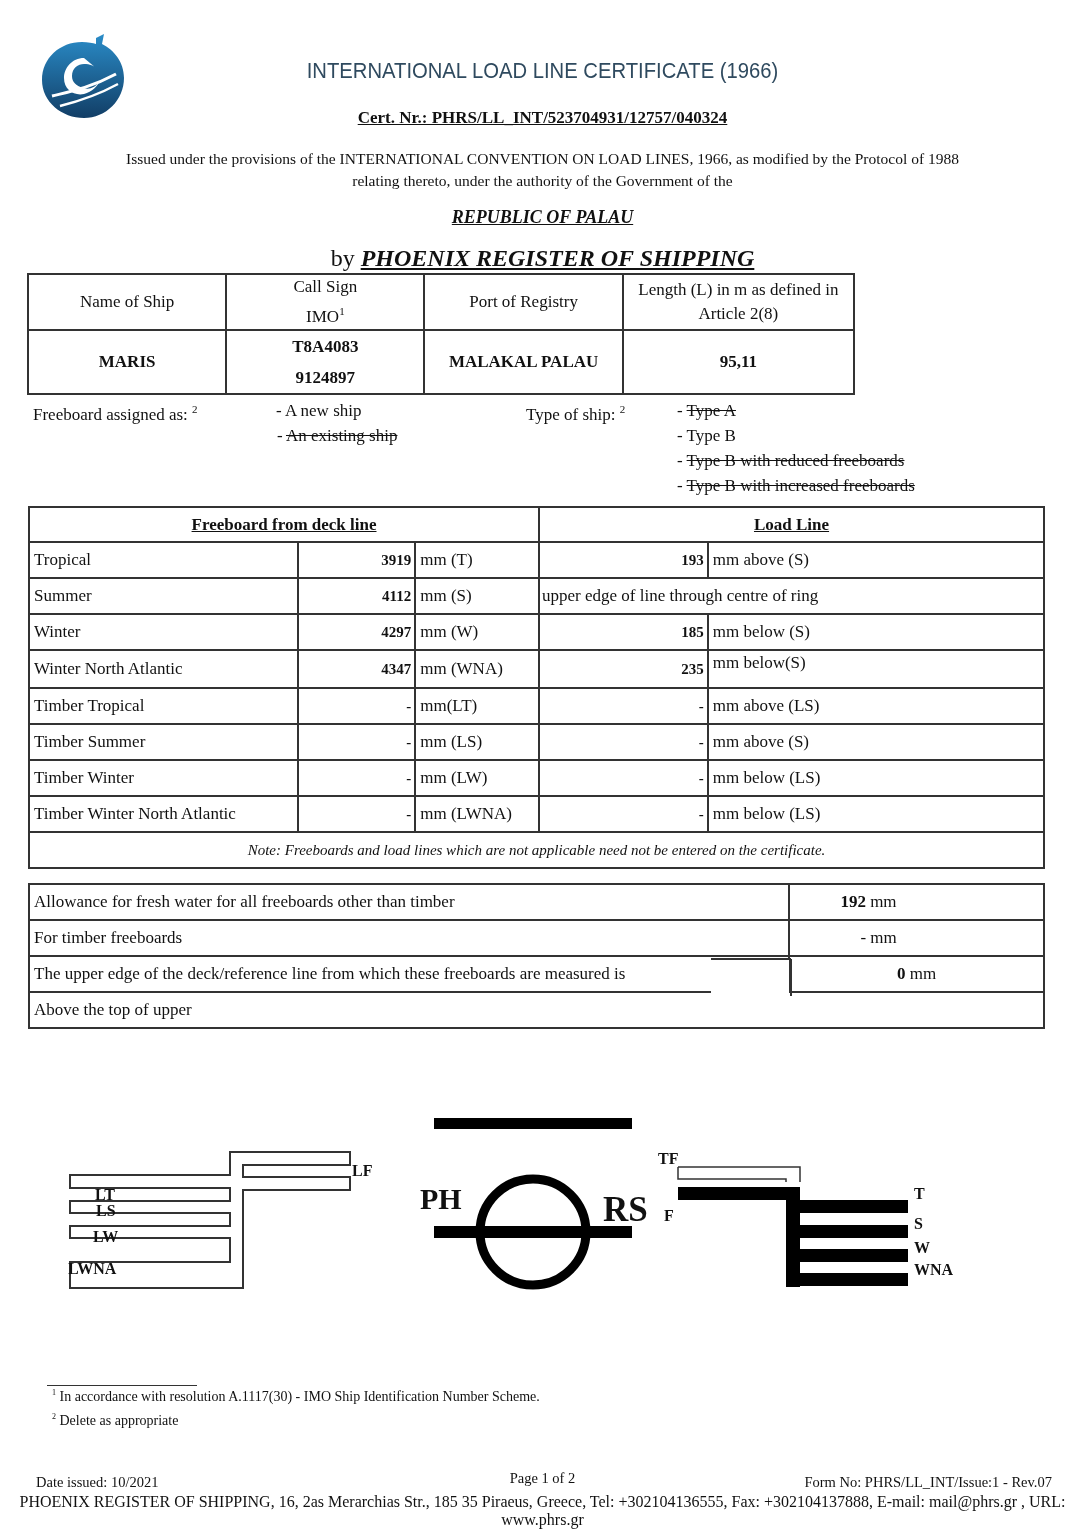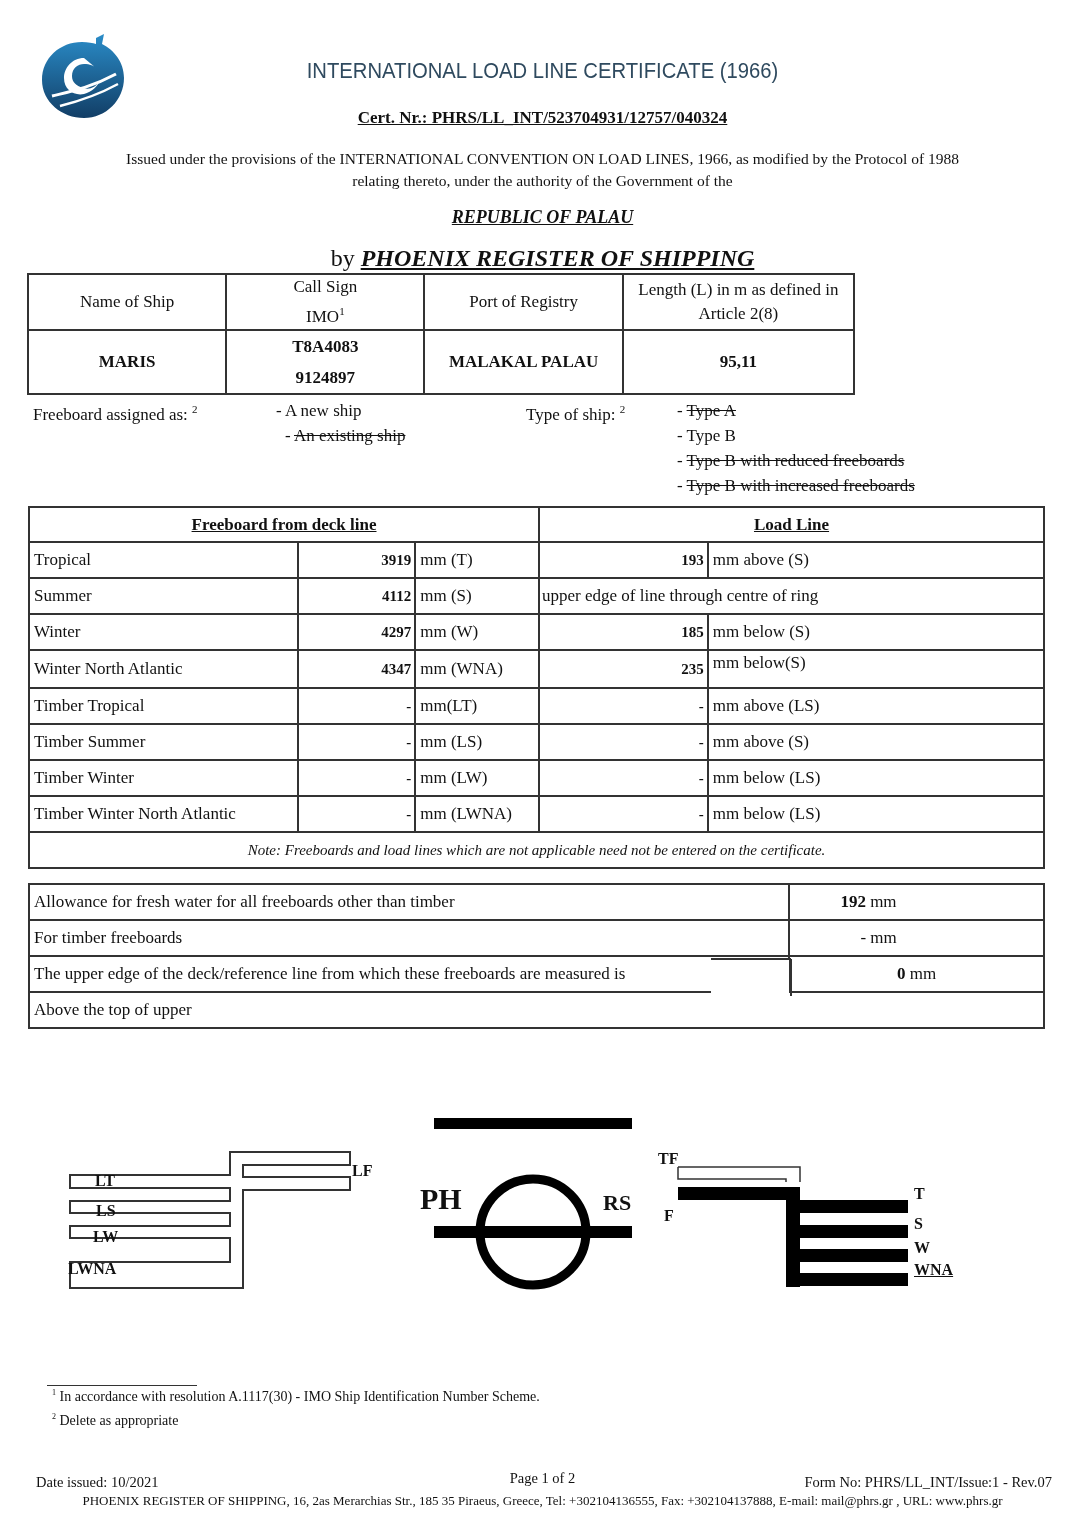--- a/index.html
+++ b/index.html
@@ -102,7 +102,7 @@
 
 <div class="abs fb-label"><span>Freeboard assigned as:</span> <sup>2</sup></div>
 <div class="abs opt" style="left:276px; top:398px;">- A new ship</div>
-<div class="abs opt" style="left:285px; top:423px;text-align:right;">- <span class="strike">An existing ship</span></div>
+<div class="abs opt" style="left:277px; top:423px;text-align:right;">- <span class="strike">An existing ship</span></div>
 
 <div class="abs fb-label" style="left:526px;"><span>Type of ship:</span> <sup>2</sup></div>
 <div class="abs opt" style="left:677px; top:398px;">- <span class="strike">Type A</span></div>

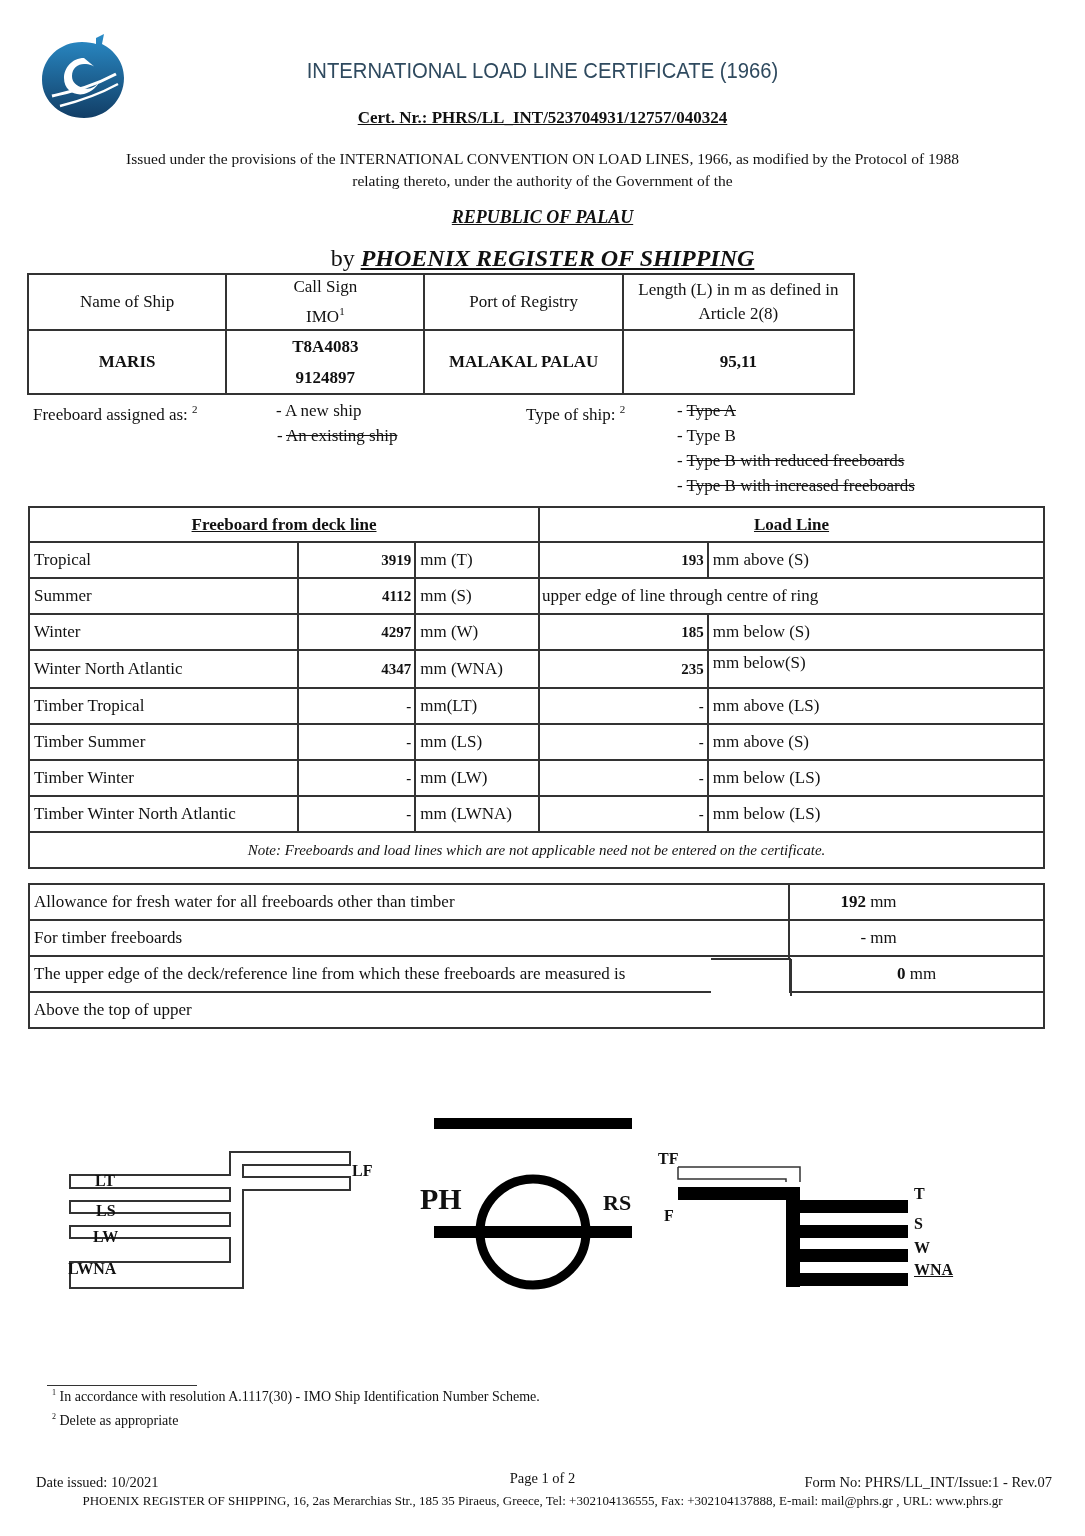--- a/index.html
+++ b/index.html
@@ -220,7 +220,7 @@
       <path d="M170 12 L290 12 L290 25 L183 25 L183 37 L290 37 L290 50 L183 50 L183 148 L10 148 L10 122 L170 122 L170 98 L10 98 L10 86 L170 86 L170 73 L10 73 L10 61 L170 61 L170 48 L10 48 L10 35 L170 35 Z"></path>
     </g>
   </svg>
-  <span class="abs diag-label" style="left:35px; top:32px;">LT</span>
+  <span class="abs diag-label" style="left:35px; top:46px;">LT</span>
   <span class="abs diag-label" style="left:36px; top:62px;">LS</span>
   <span class="abs diag-label" style="left:33px; top:88px;">LW</span>
   <span class="abs diag-label" style="left:8px; top:120px;">LWNA</span>

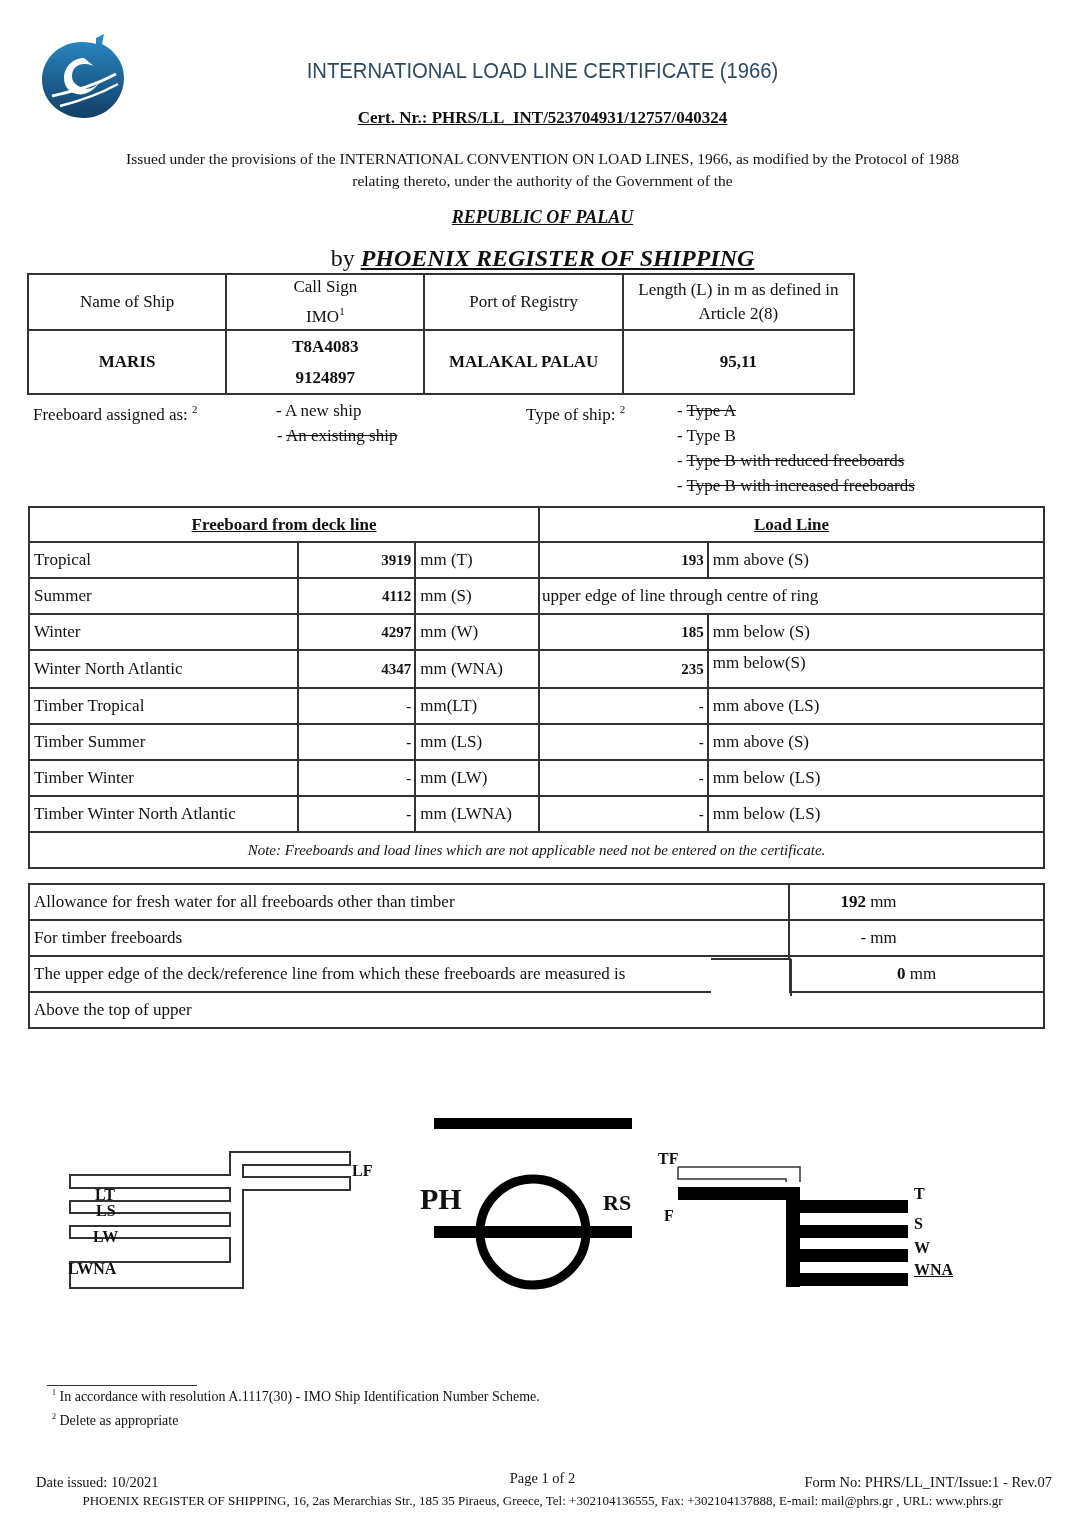--- a/index.html
+++ b/index.html
@@ -234,7 +234,7 @@
     <rect x="14" y="116" width="198" height="12" fill="#000"></rect>
   </svg>
   <span class="abs diag-label" style="left:0px; top:72px; font-size:30px;">PH</span>
-  <span class="abs diag-label" style="left:183px; top:80px; font-size:22px;text-align:right;">RS</span>
+  <span class="abs diag-label" style="left:183px; top:80px; font-size:35px;text-align:right;">RS</span>
 </div>
 
 <div class="abs" style="left:652px; top:1145px; width:320px; height:150px;">

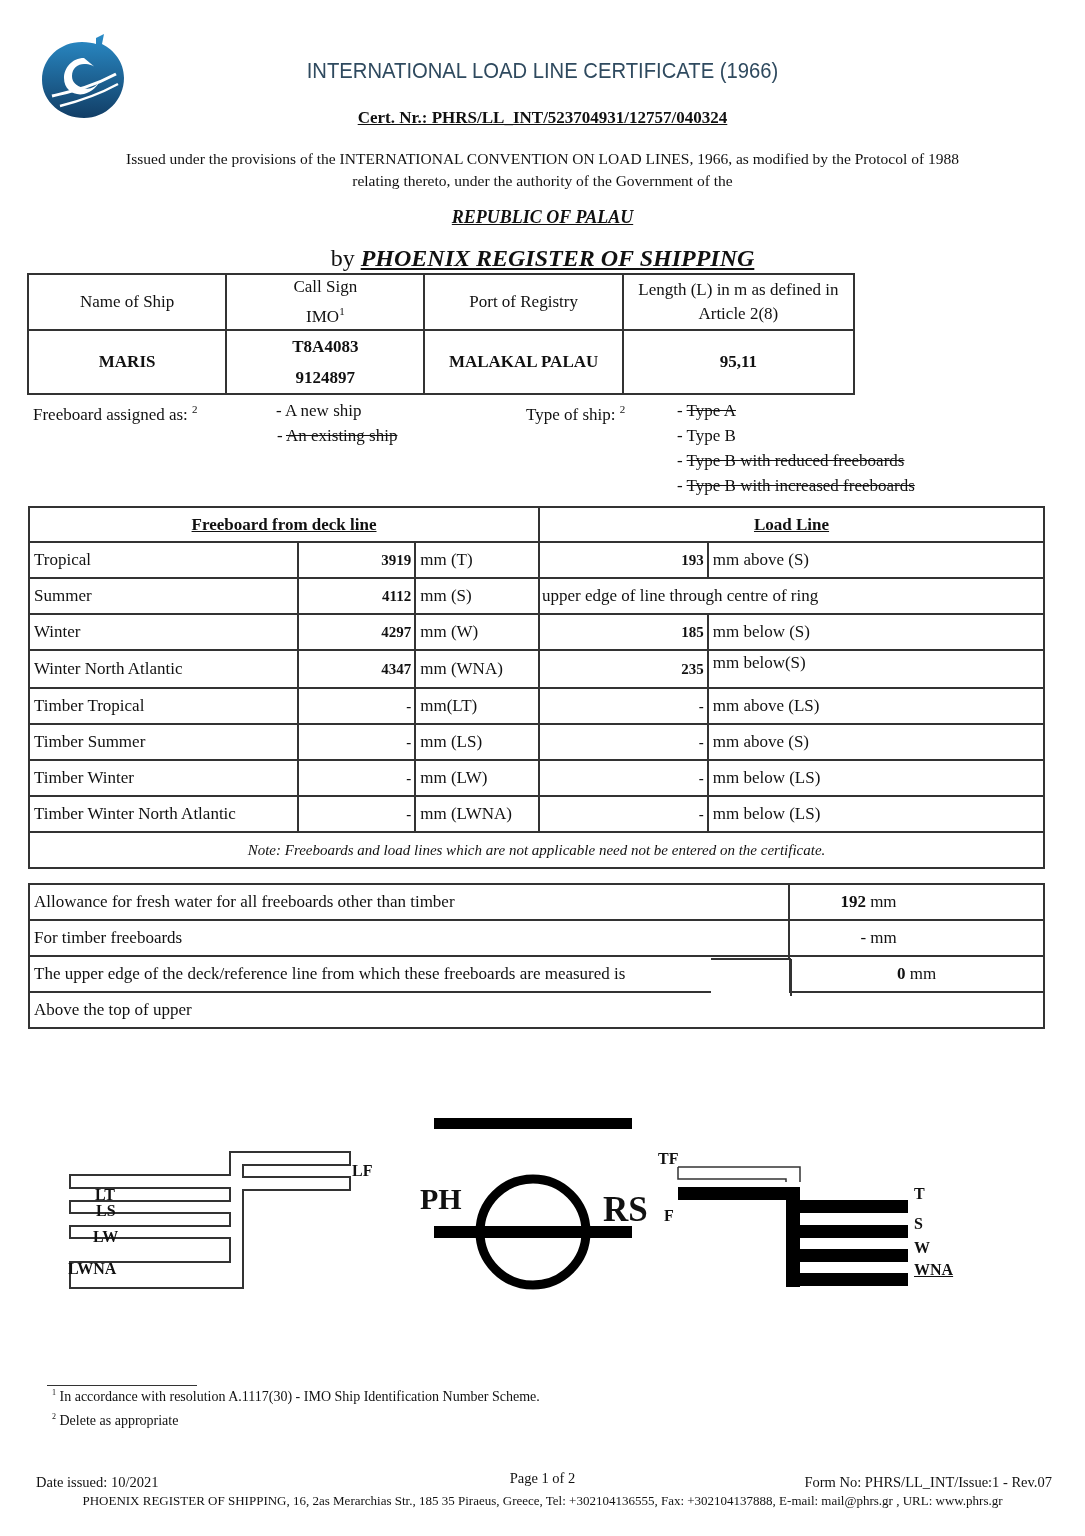--- a/index.html
+++ b/index.html
@@ -252,7 +252,7 @@
   <span class="abs diag-label" style="left:262px; top:40px;">T</span>
   <span class="abs diag-label" style="left:262px; top:70px;">S</span>
   <span class="abs diag-label" style="left:262px; top:94px;">W</span>
-  <span class="abs diag-label" style="left:262px; top:116px;text-decoration:underline;">WNA</span>
+  <span class="abs diag-label" style="left:262px; top:116px;">WNA</span>
 </div>
 
 <div class="abs fn-line"></div>

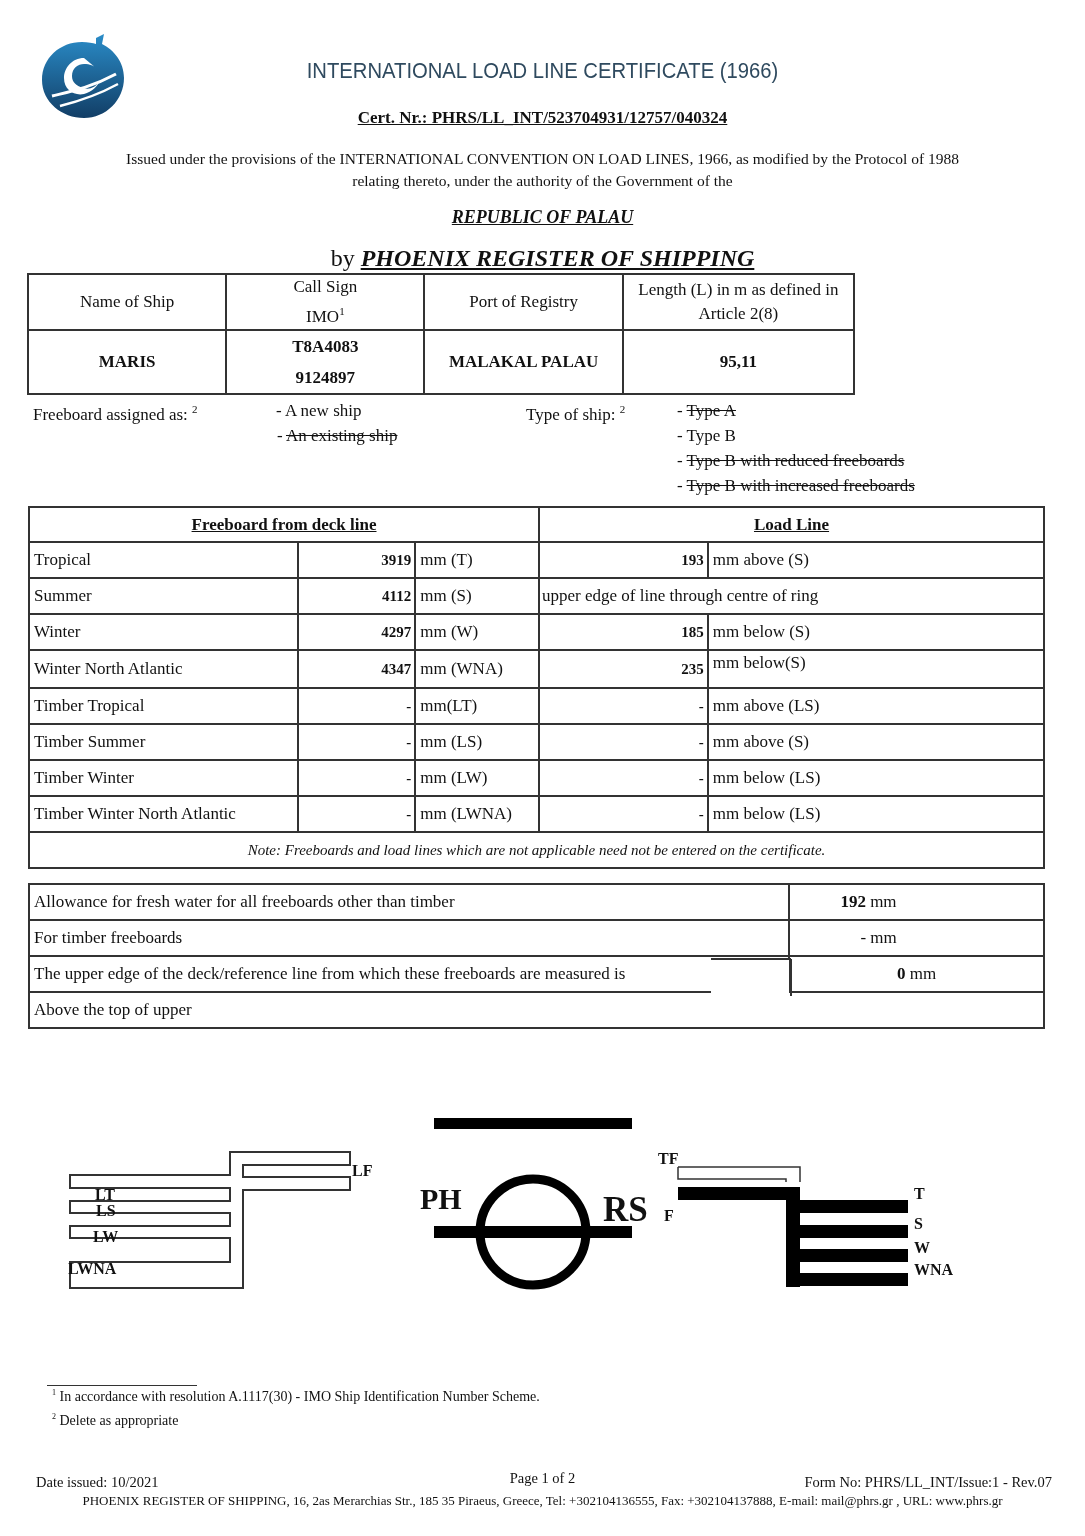--- a/index.html
+++ b/index.html
@@ -46,7 +46,7 @@
   .footer-left { left: 36px; top: 1474px; font-size: 14.5px; }
   .footer-mid { left: 0; width: 1085px; top: 1470px; text-align: center; font-size: 14.5px; }
   .footer-right { right: 33px; top: 1474px; font-size: 14.5px; }
-  .footer-addr { left: 0; width: 1085px; top: 1493px; text-align: center; font-size: 13px; }
+  .footer-addr { left: 0; width: 1085px; top: 1493px; text-align: center; font-size: 16px; }
 </style>
 </head>
 <body>

